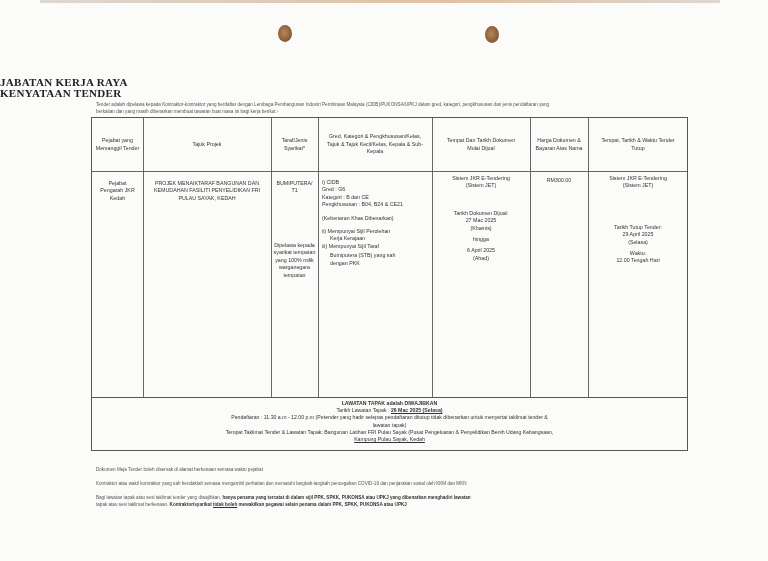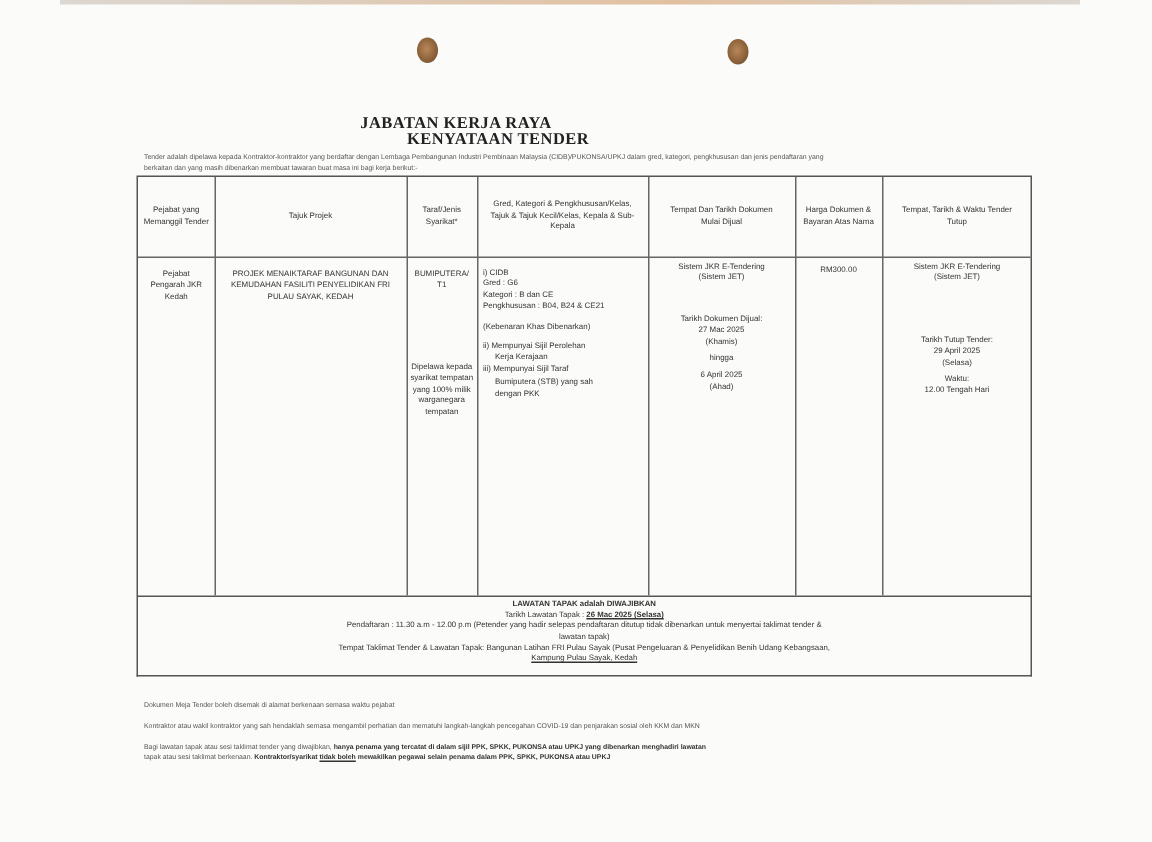--- a/index.html
+++ b/index.html
@@ -19,7 +19,7 @@
     background:radial-gradient(ellipse at 45% 45%, #b8875a 0%, #8a6038 60%, #5a4028 100%);
   }
   .title {
-    position:absolute; left:0; width:608px; text-align:center;
+    position:absolute; left:0; width:608px; 
     font-family:"Liberation Serif", serif; font-weight:bold;
     font-size:11px; letter-spacing:.3px; color:#222;
   }

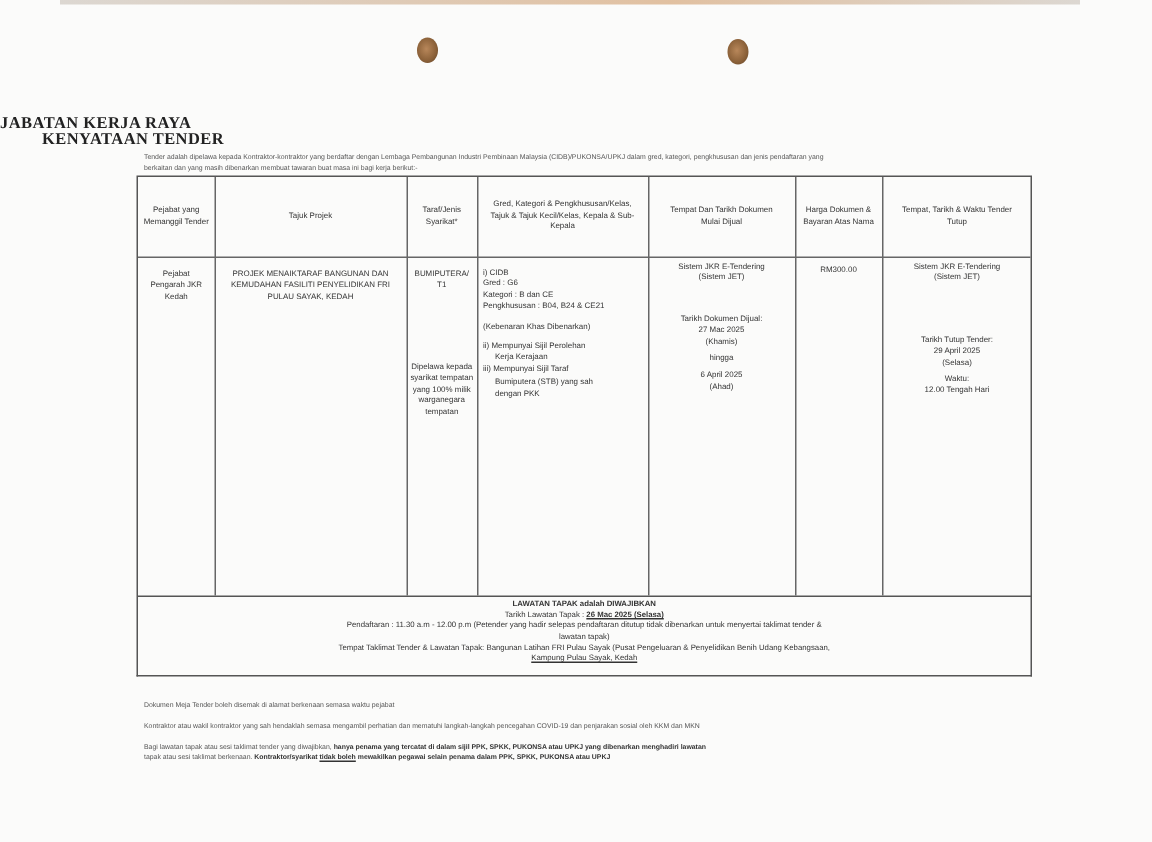--- a/index.html
+++ b/index.html
@@ -56,7 +56,7 @@
 <div class="punch-hole" style="left:485px;top:26px;"></div>
 
 <div class="title" style="top:76px;">JABATAN KERJA RAYA</div>
-<div class="title" style="top:87px;margin-left:28px;">KENYATAAN TENDER</div>
+<div class="title" style="top:87px;">KENYATAAN TENDER</div>
 
 <div class="intro">
   <div>Tender adalah dipelawa kepada Kontraktor-kontraktor yang berdaftar dengan Lembaga Pembangunan Industri Pembinaan Malaysia (CIDB)/PUKONSA/UPKJ dalam gred, kategori, pengkhususan dan jenis pendaftaran yang</div>

